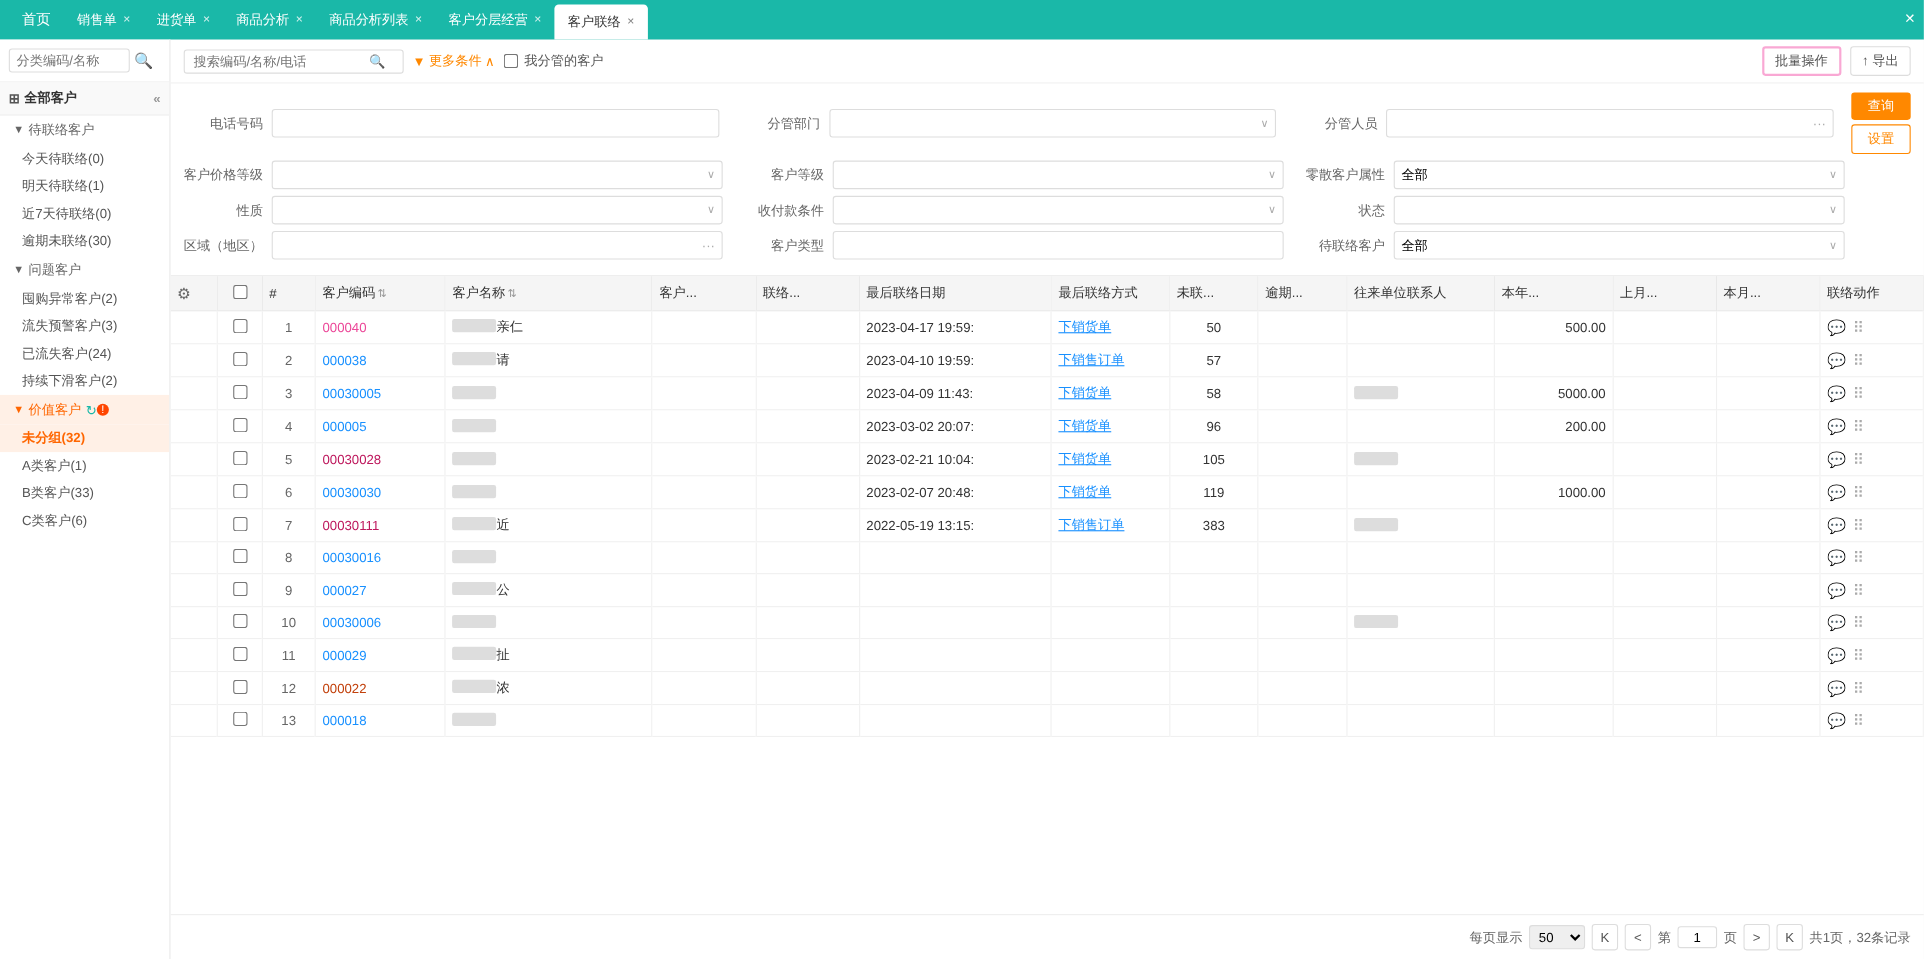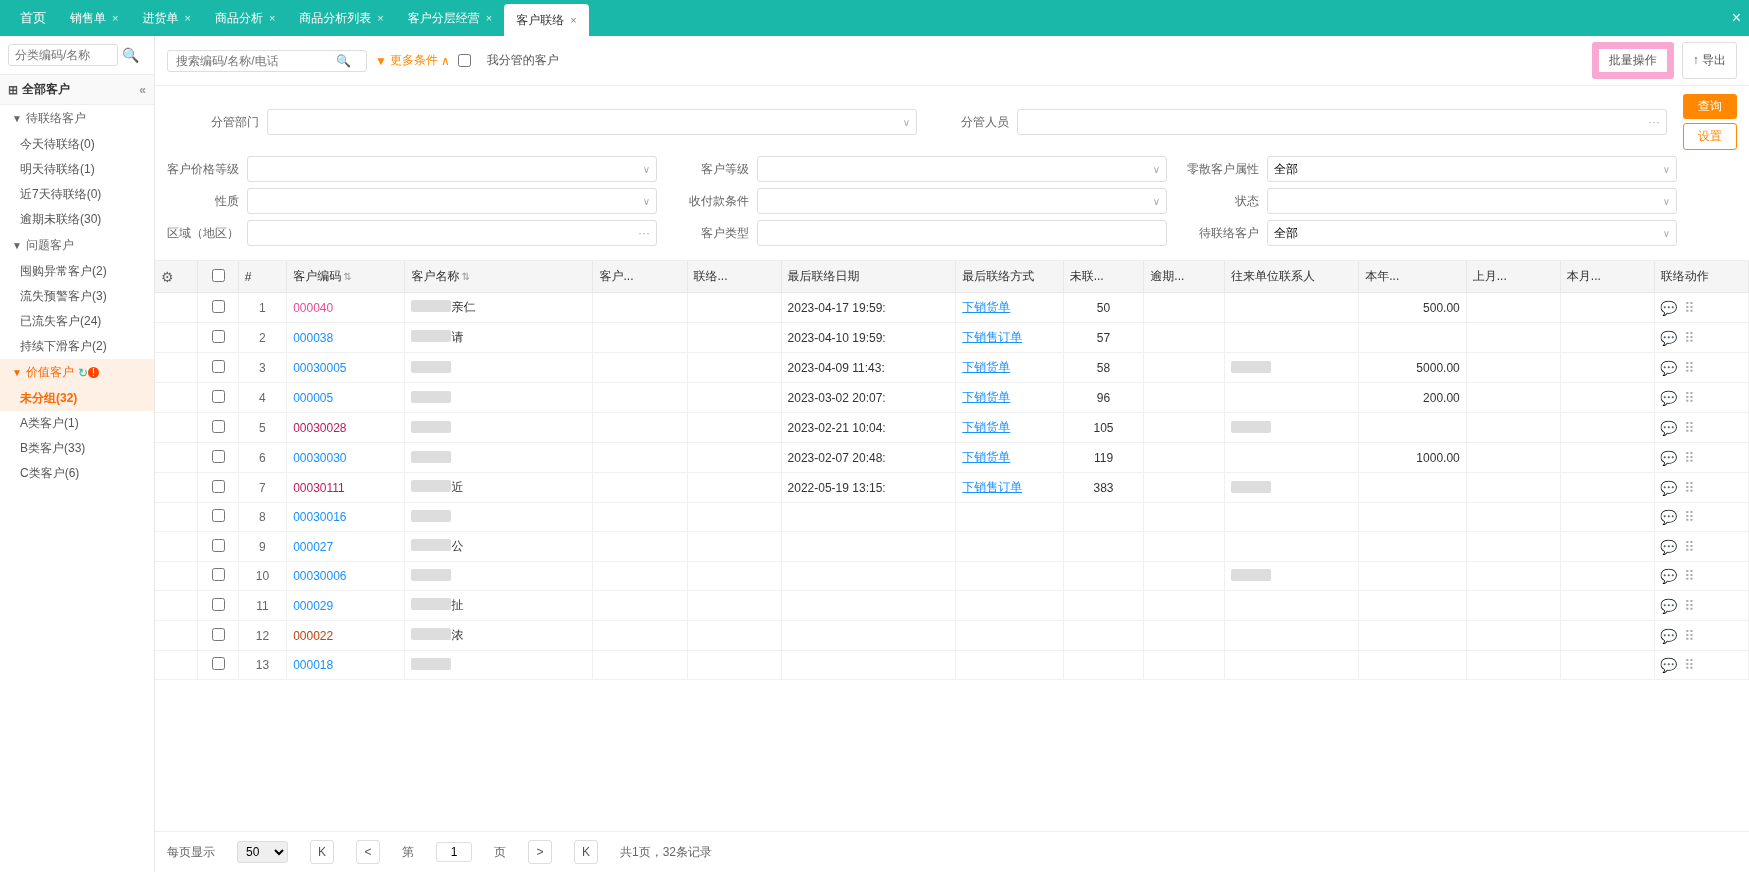--- a/index.html
+++ b/index.html
@@ -84,7 +84,7 @@
     .filter-more-btn {
       display: flex; align-items: center; color: #ff8800; cursor: pointer; font-size: 12px; gap: 3px;
     }
-    .filter-checkbox { display: flex; align-items: center; gap: 16px; color: #555; cursor: pointer; }
+    .filter-checkbox { display: flex; align-items: center; gap: 6px; color: #555; cursor: pointer; }
     .filter-right { margin-left: auto; display: flex; gap: 8px; }
     .btn-batch { border: 7px solid #f9a8d4; background: white; padding: 3px 10px; border-radius: 3px; cursor: pointer; color: #555; font-size: 12px; }
     .btn-export { border: 1px solid #ddd; background: white; padding: 3px 10px; border-radius: 3px; cursor: pointer; color: #555; font-size: 12px; }

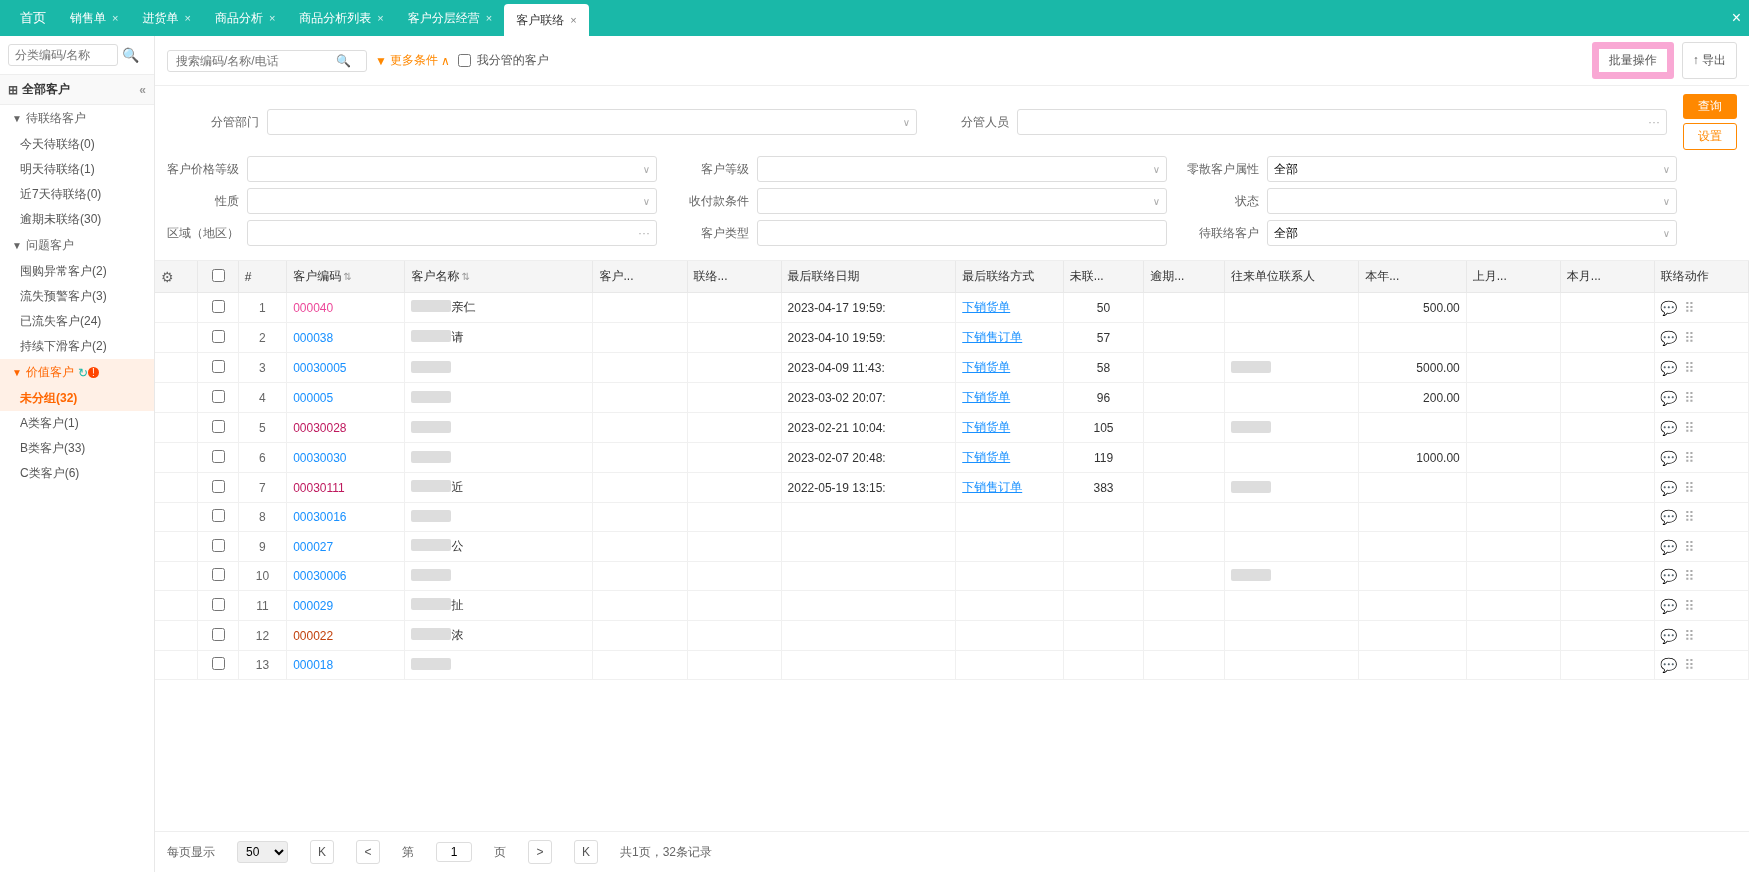--- a/index.html
+++ b/index.html
@@ -86,7 +86,7 @@
     }
     .filter-checkbox { display: flex; align-items: center; gap: 6px; color: #555; cursor: pointer; }
     .filter-right { margin-left: auto; display: flex; gap: 8px; }
-    .btn-batch { border: 7px solid #f9a8d4; background: white; padding: 3px 10px; border-radius: 3px; cursor: pointer; color: #555; font-size: 12px; }
+    .btn-batch { border: 2px solid #f9a8d4; background: white; padding: 3px 10px; border-radius: 3px; cursor: pointer; color: #555; font-size: 12px; }
     .btn-export { border: 1px solid #ddd; background: white; padding: 3px 10px; border-radius: 3px; cursor: pointer; color: #555; font-size: 12px; }
 
     

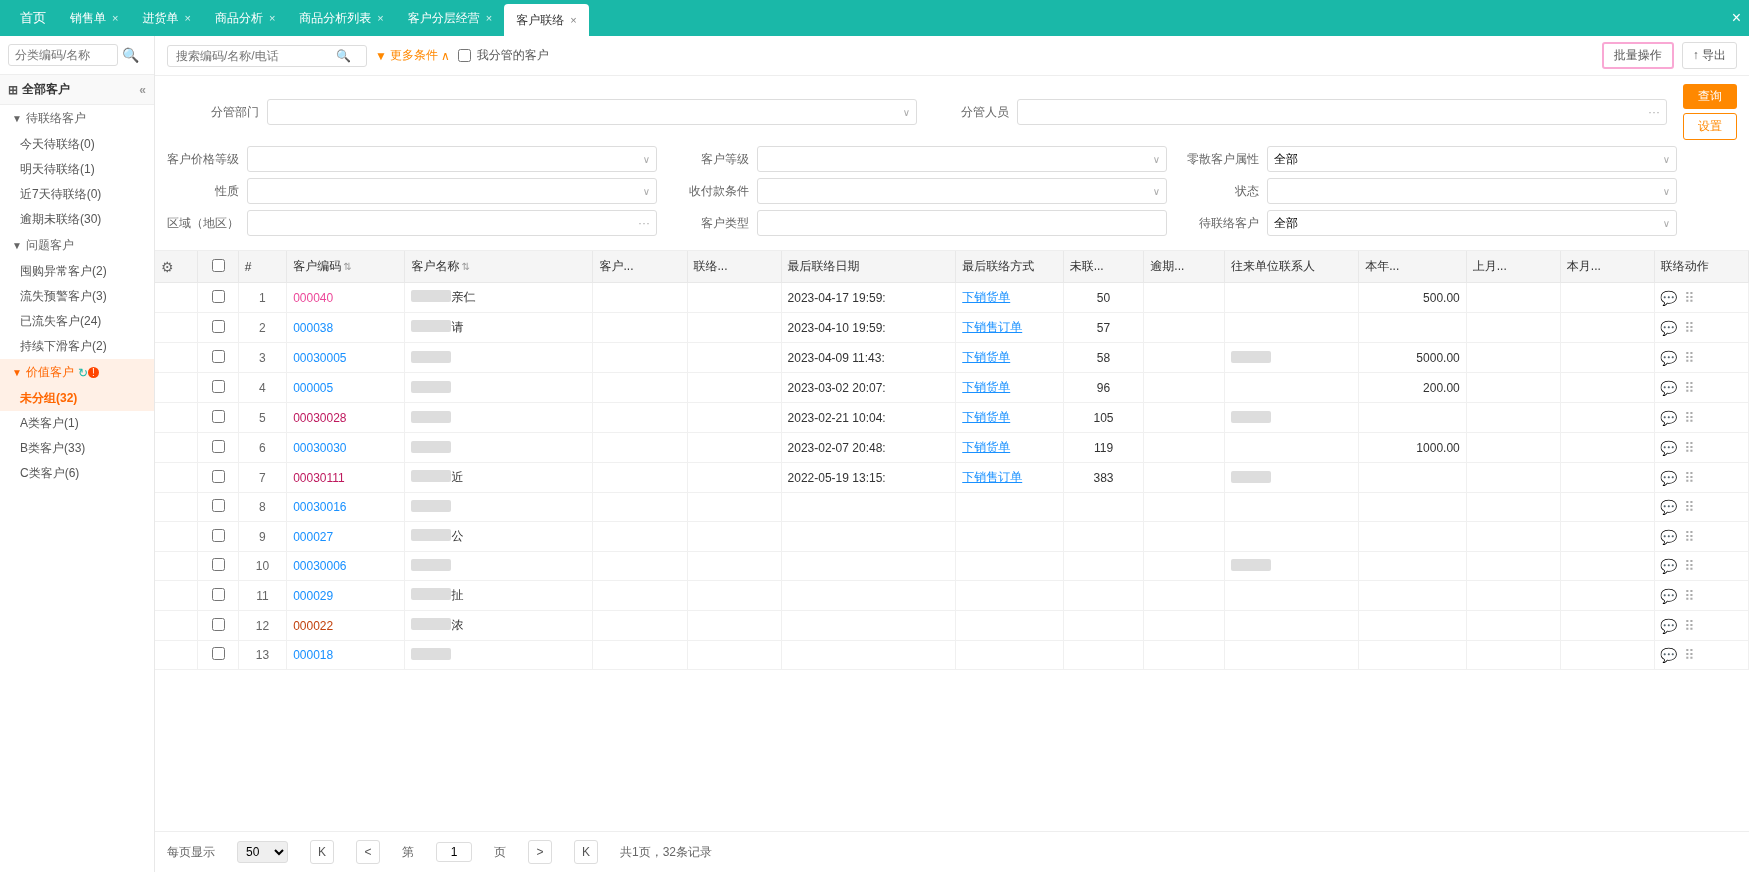--- a/index.html
+++ b/index.html
@@ -329,6 +329,12 @@
     <div class="advanced-filter">
 
       <div class="filter-row">
+        <div class="filter-item">
+          <span class="filter-label">电话号码</span>
+          <div class="filter-control">
+            <input type="text" style="">
+          </div>
+        </div>
         <div style="width:20px"></div>
         <div class="filter-item">
           <span class="filter-label">分管部门</span>

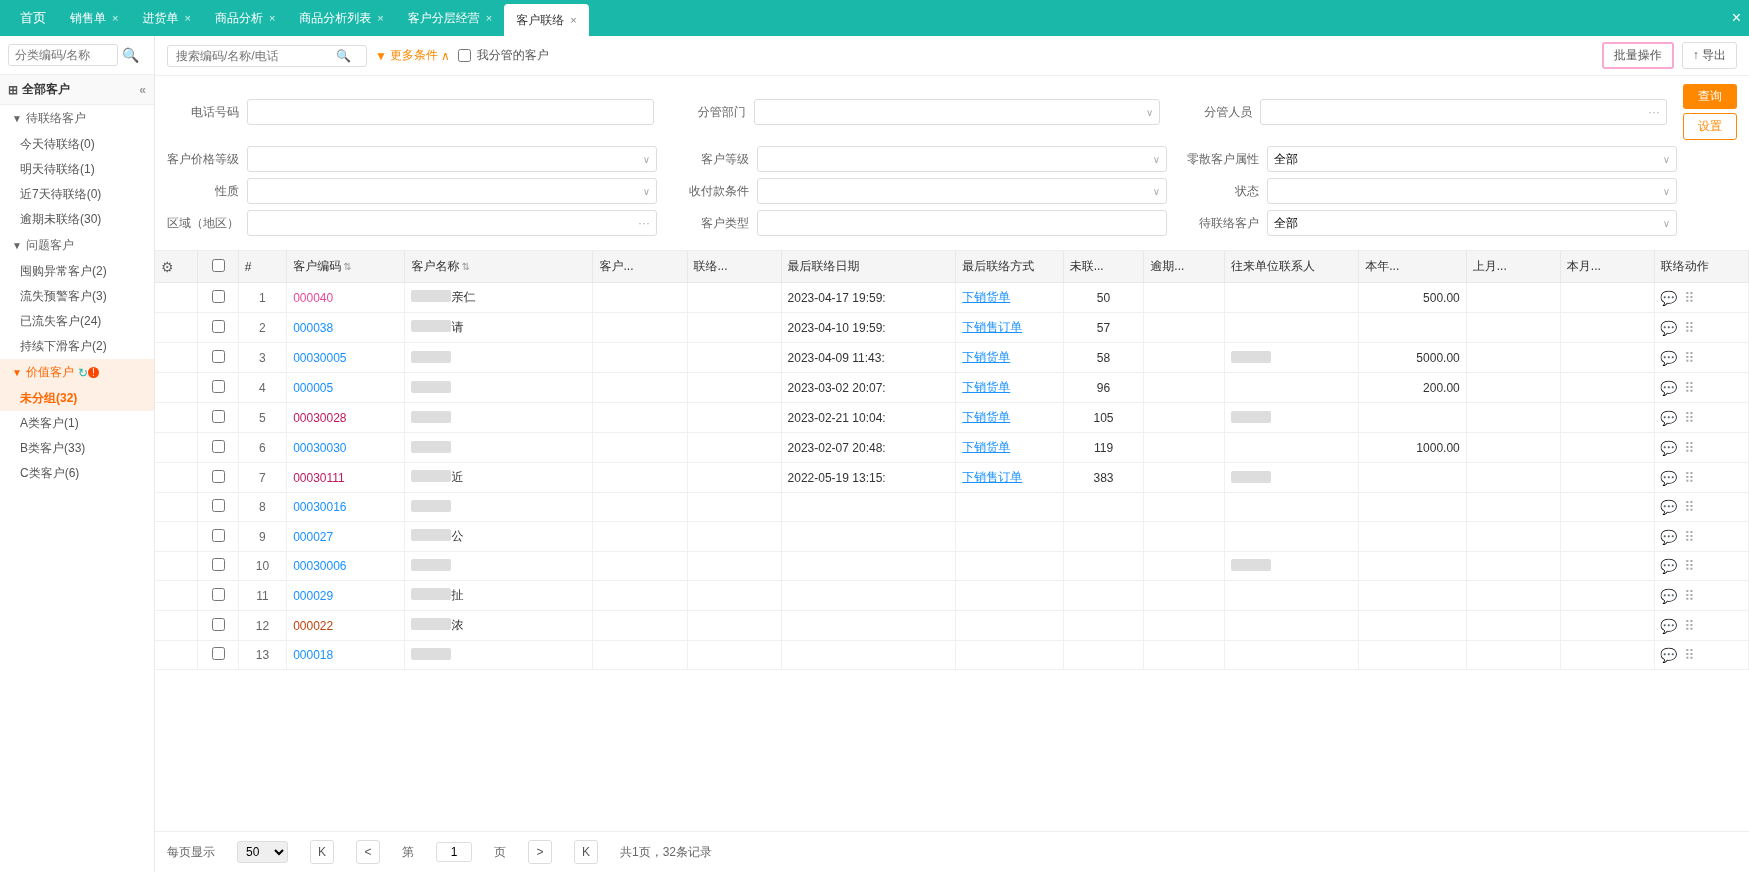--- a/index.html
+++ b/index.html
@@ -156,7 +156,7 @@
     
     .pagination {
       display: flex; align-items: center; padding: 8px 12px;
-      background: white; border-top: 1px solid #eee; gap: 22px;
+      background: white; border-top: 1px solid #eee; justify-content: flex-end; gap: 6px;
     }
     .pagination-label { color: #666; }
     .pagination-select {

